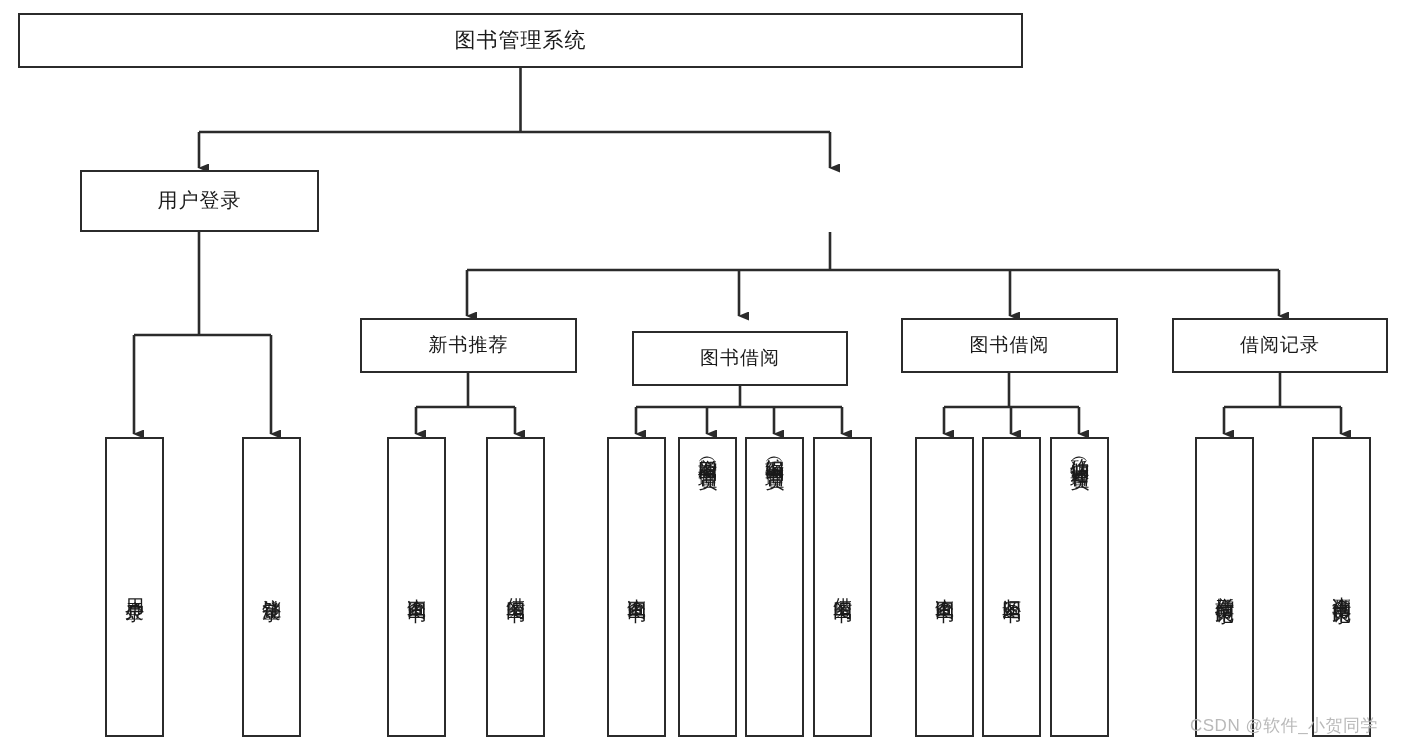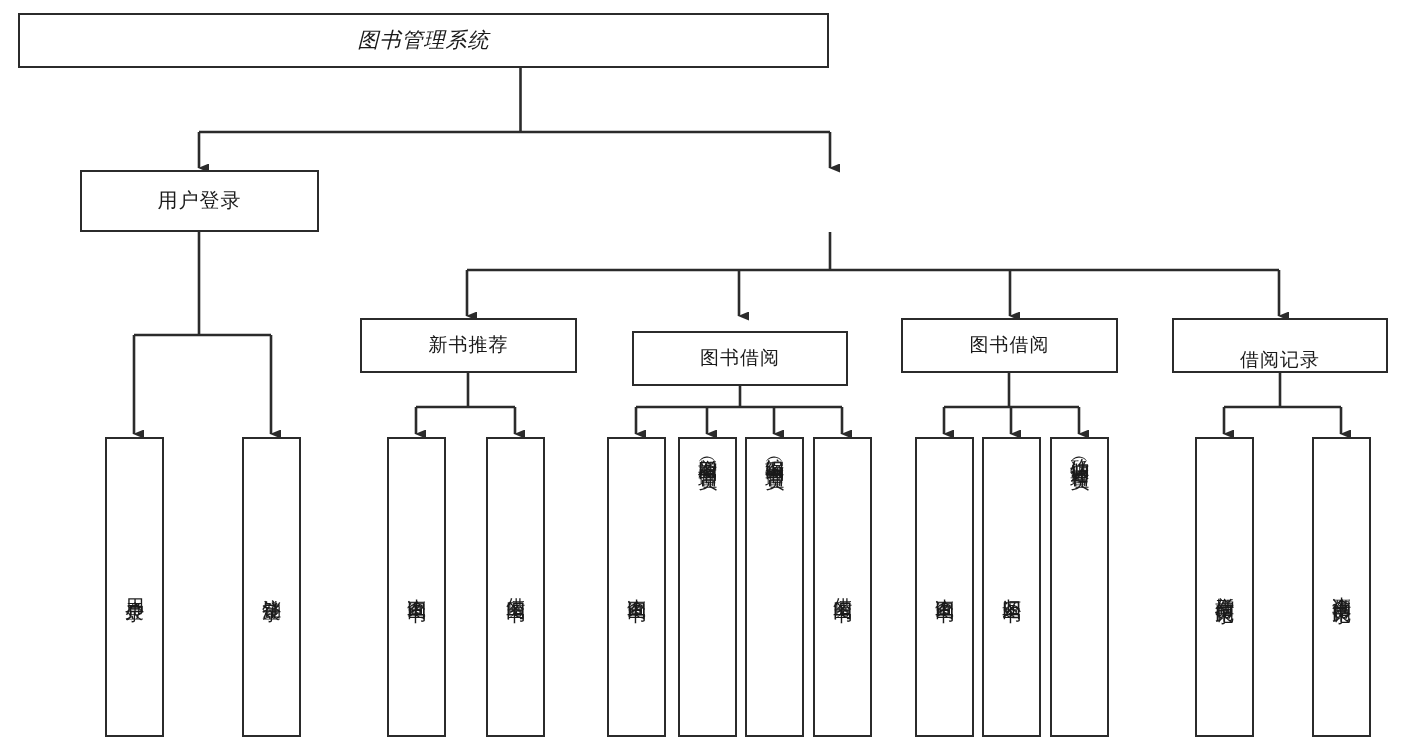--- a/index.html
+++ b/index.html
@@ -132,7 +132,7 @@
     </g>
   </svg>
 
-  <div class="node level-root" style="left:18px; top:13px; width:811px; height:55px;font-style:italic;">
+  <div class="node level-root" style="left:18px; top:13px; width:1005px; height:55px;">
     <span class="hlabel">图书管理系统</span>
   </div>
 

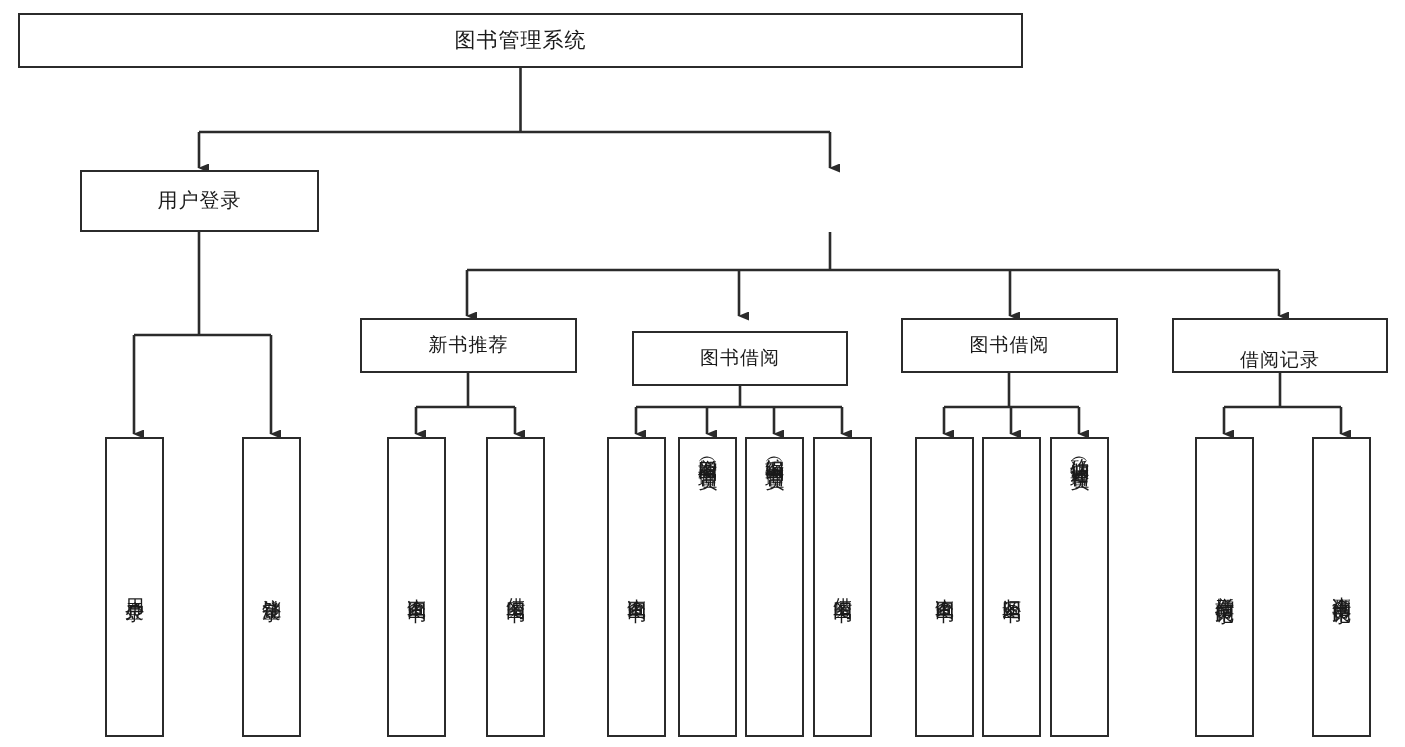--- a/index.html
+++ b/index.html
@@ -153,7 +153,7 @@
     <span class="hlabel">图书借阅</span>
   </div>
 
-  <div class="node level-3" style="left:1172px; top:318px; width:216px; height:55px;align-items:flex-end;">
+  <div class="node level-3" style="left:1172px; top:318px; width:216px; height:55px;">
     <span class="hlabel">借阅记录</span>
   </div>
 

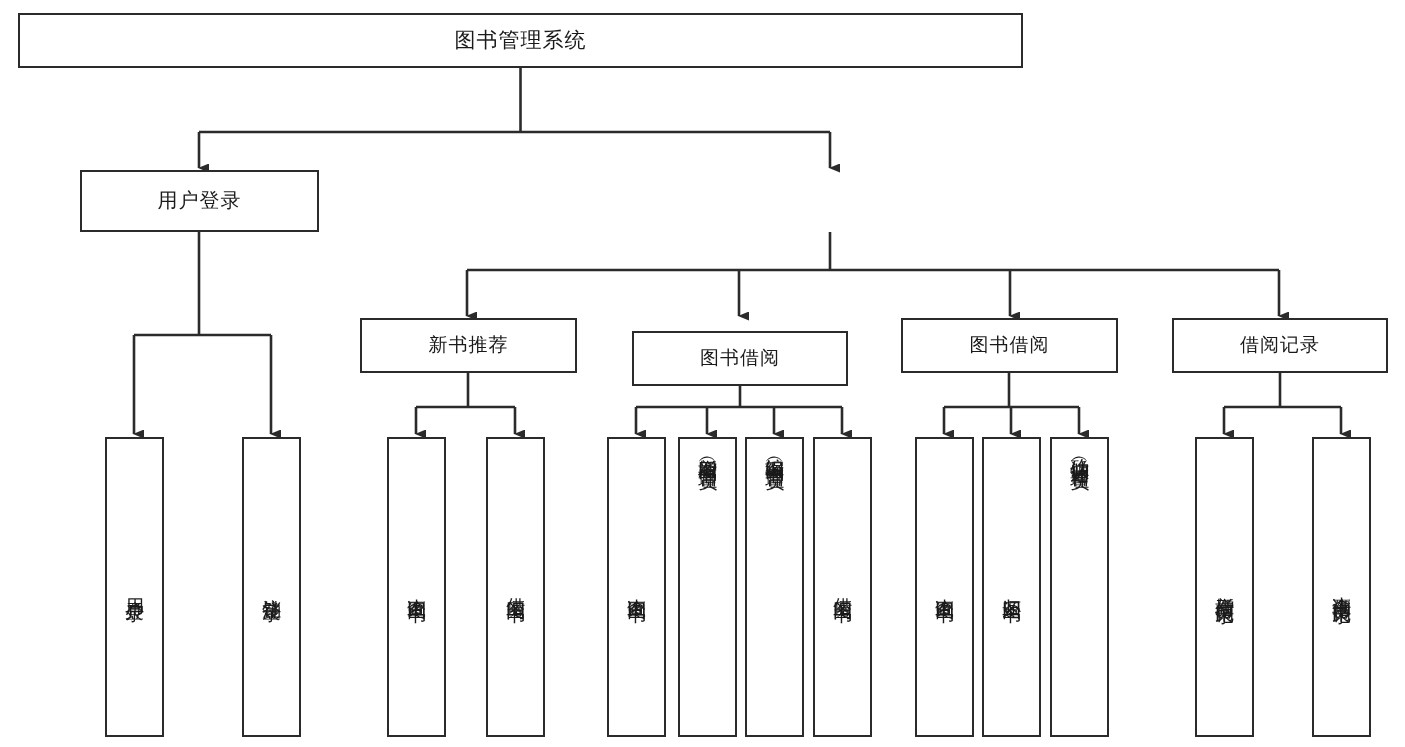--- a/index.html
+++ b/index.html
@@ -209,6 +209,7 @@
     <span class="vlabel">查询借阅记录</span>
   </div>
 
+  <div id="watermark">CSDN @软件_小贺同学</div>
 
 </div>
 

